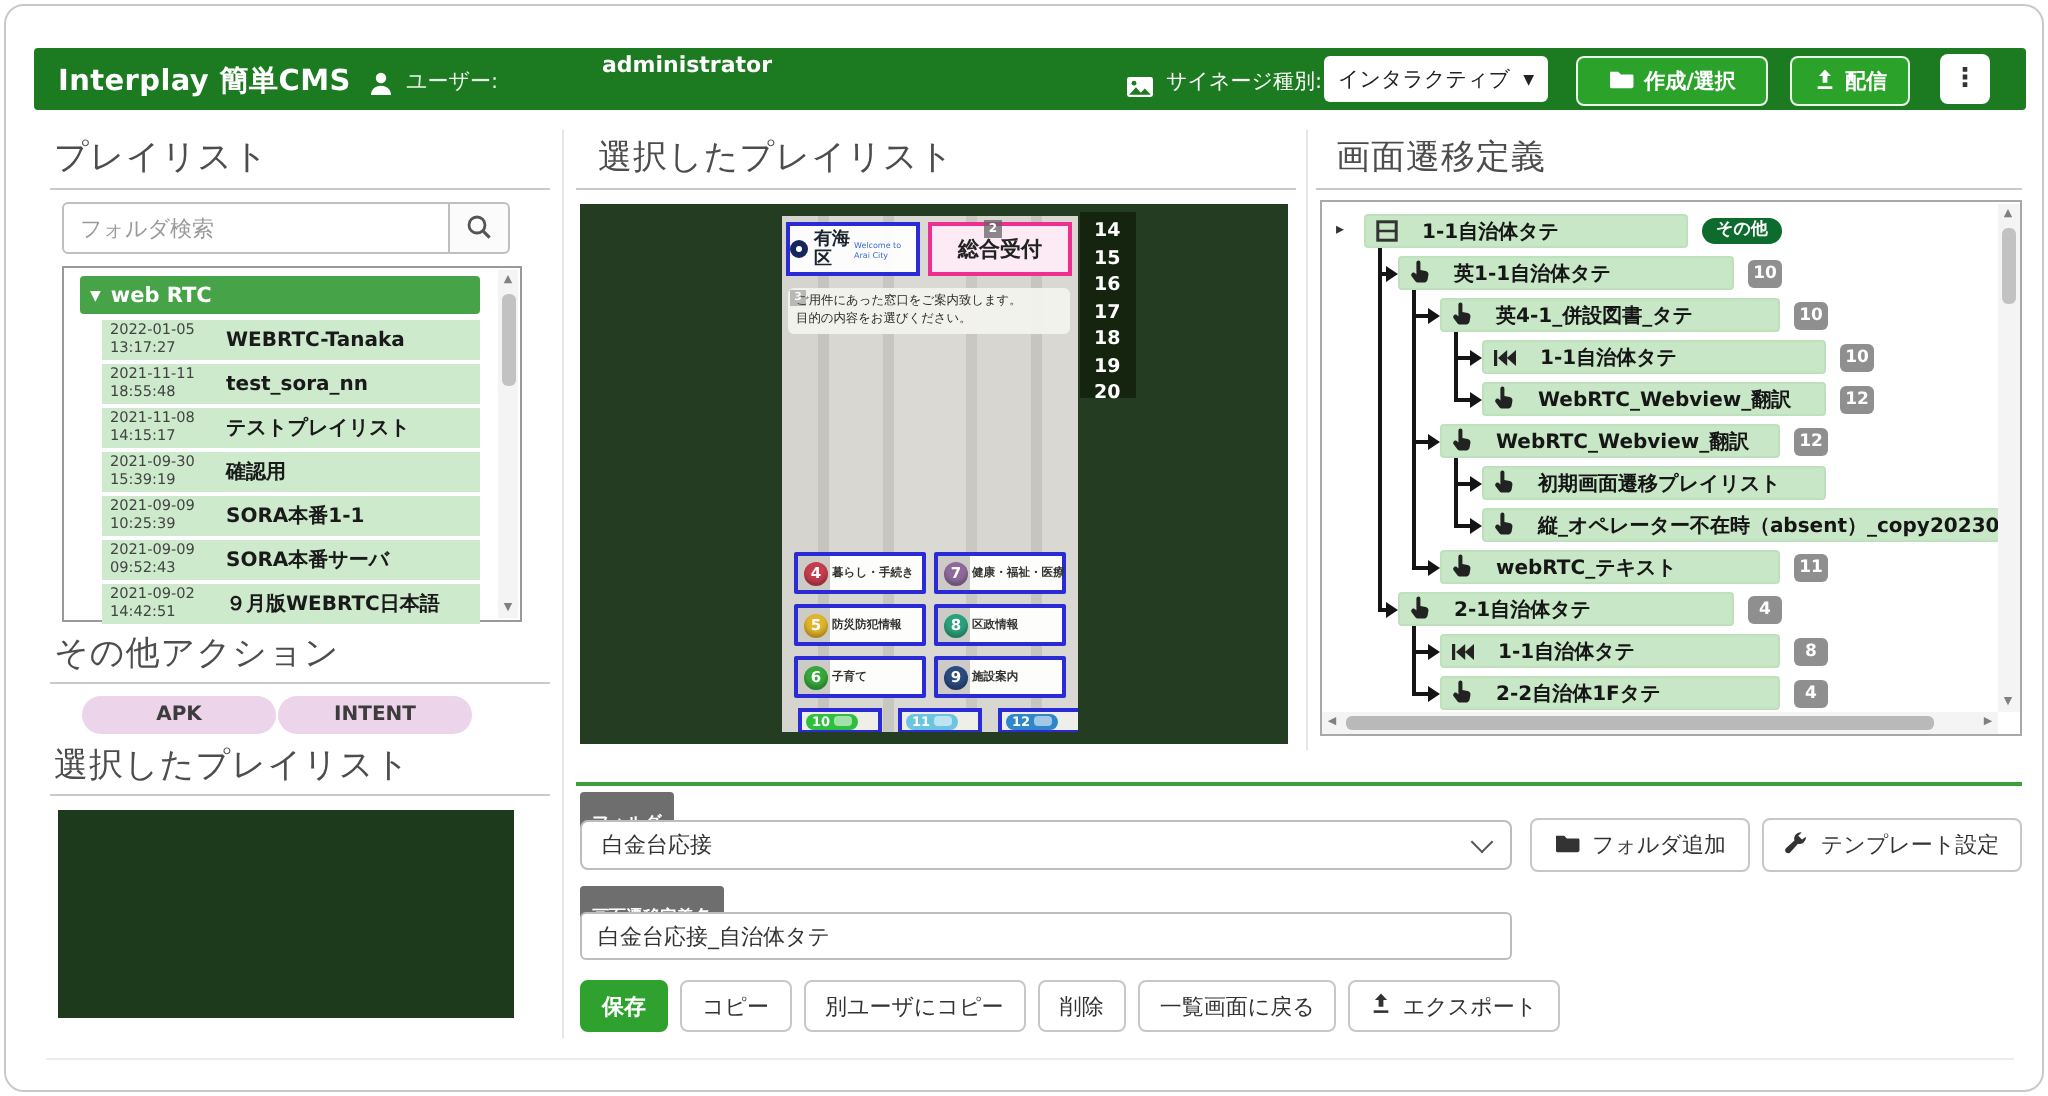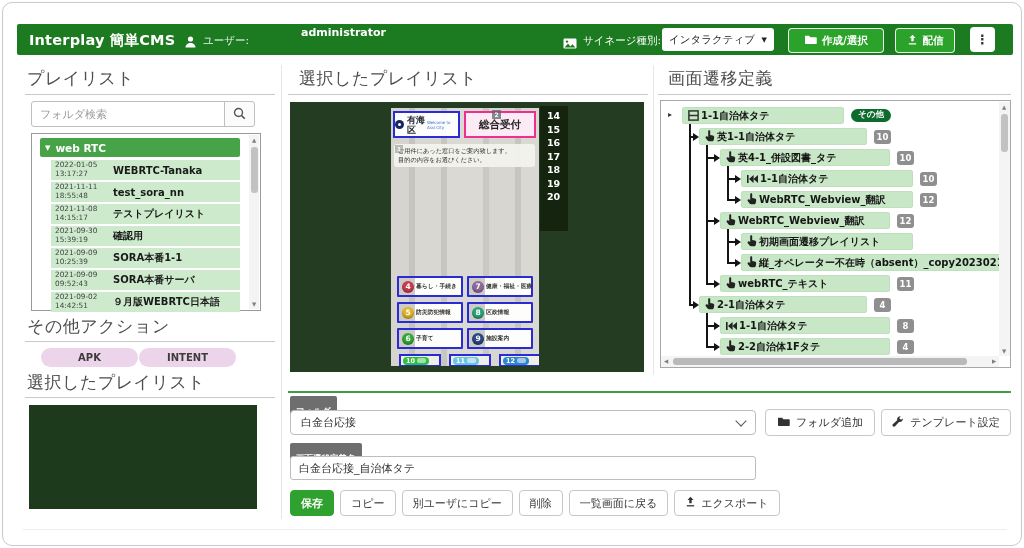--- a/index.html
+++ b/index.html
@@ -93,7 +93,7 @@
   .mini-pill{height:8px;border-radius:4px;display:flex;align-items:center;padding:0 3px;gap:2px;}
   .mini-pill .n{color:#fff;font-size:6.5px;font-weight:bold;line-height:8px;}
   .mini-pill .seg{width:9px;height:4.5px;background:rgba(255,255,255,.55);border-radius:2px;}
-  .numstrip{position:absolute;left:250px;top:4px;width:28px;height:125px;background:rgba(18,32,10,.85);
+  .numstrip{position:absolute;left:250px;top:4px;width:28px;height:93px;background:rgba(18,32,10,.85);
     box-sizing:border-box;padding:3px 0 0 7px;}
   .numstrip div{color:#fff;font-size:9.5px;font-weight:bold;line-height:13.5px;}
 

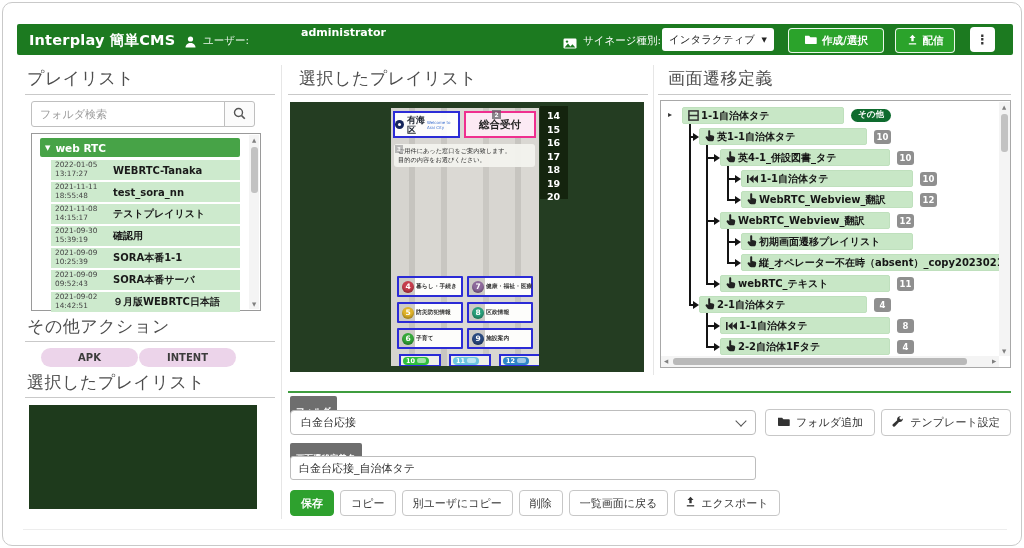--- a/index.html
+++ b/index.html
@@ -101,7 +101,7 @@
   .treebox{left:657px;top:97px;width:351px;height:268px;border:1px solid #a8a8a8;box-sizing:border-box;background:#fff;}
   #tree-canvas{position:absolute;left:0;top:0;right:11px;bottom:11px;overflow:hidden;}
   .tnode{position:absolute;height:17px;background:#c8e7c6;border:1px solid #bfe0bd;border-radius:2px;box-sizing:border-box;
-    display:flex;align-items:center;gap:2px;padding:0 6px 0 5px;cursor:pointer;}
+    display:flex;align-items:center;gap:12px;padding:0 6px 0 5px;cursor:pointer;}
   .tnode .lb{font-size:10px;font-weight:bold;color:#161616;white-space:nowrap;}
   .tbadge{position:absolute;height:14px;min-width:17px;background:#8f8f8f;border-radius:3px;color:#fff;
     font-size:8.5px;font-weight:bold;display:flex;align-items:center;justify-content:center;padding:0 2px;box-sizing:border-box;}

